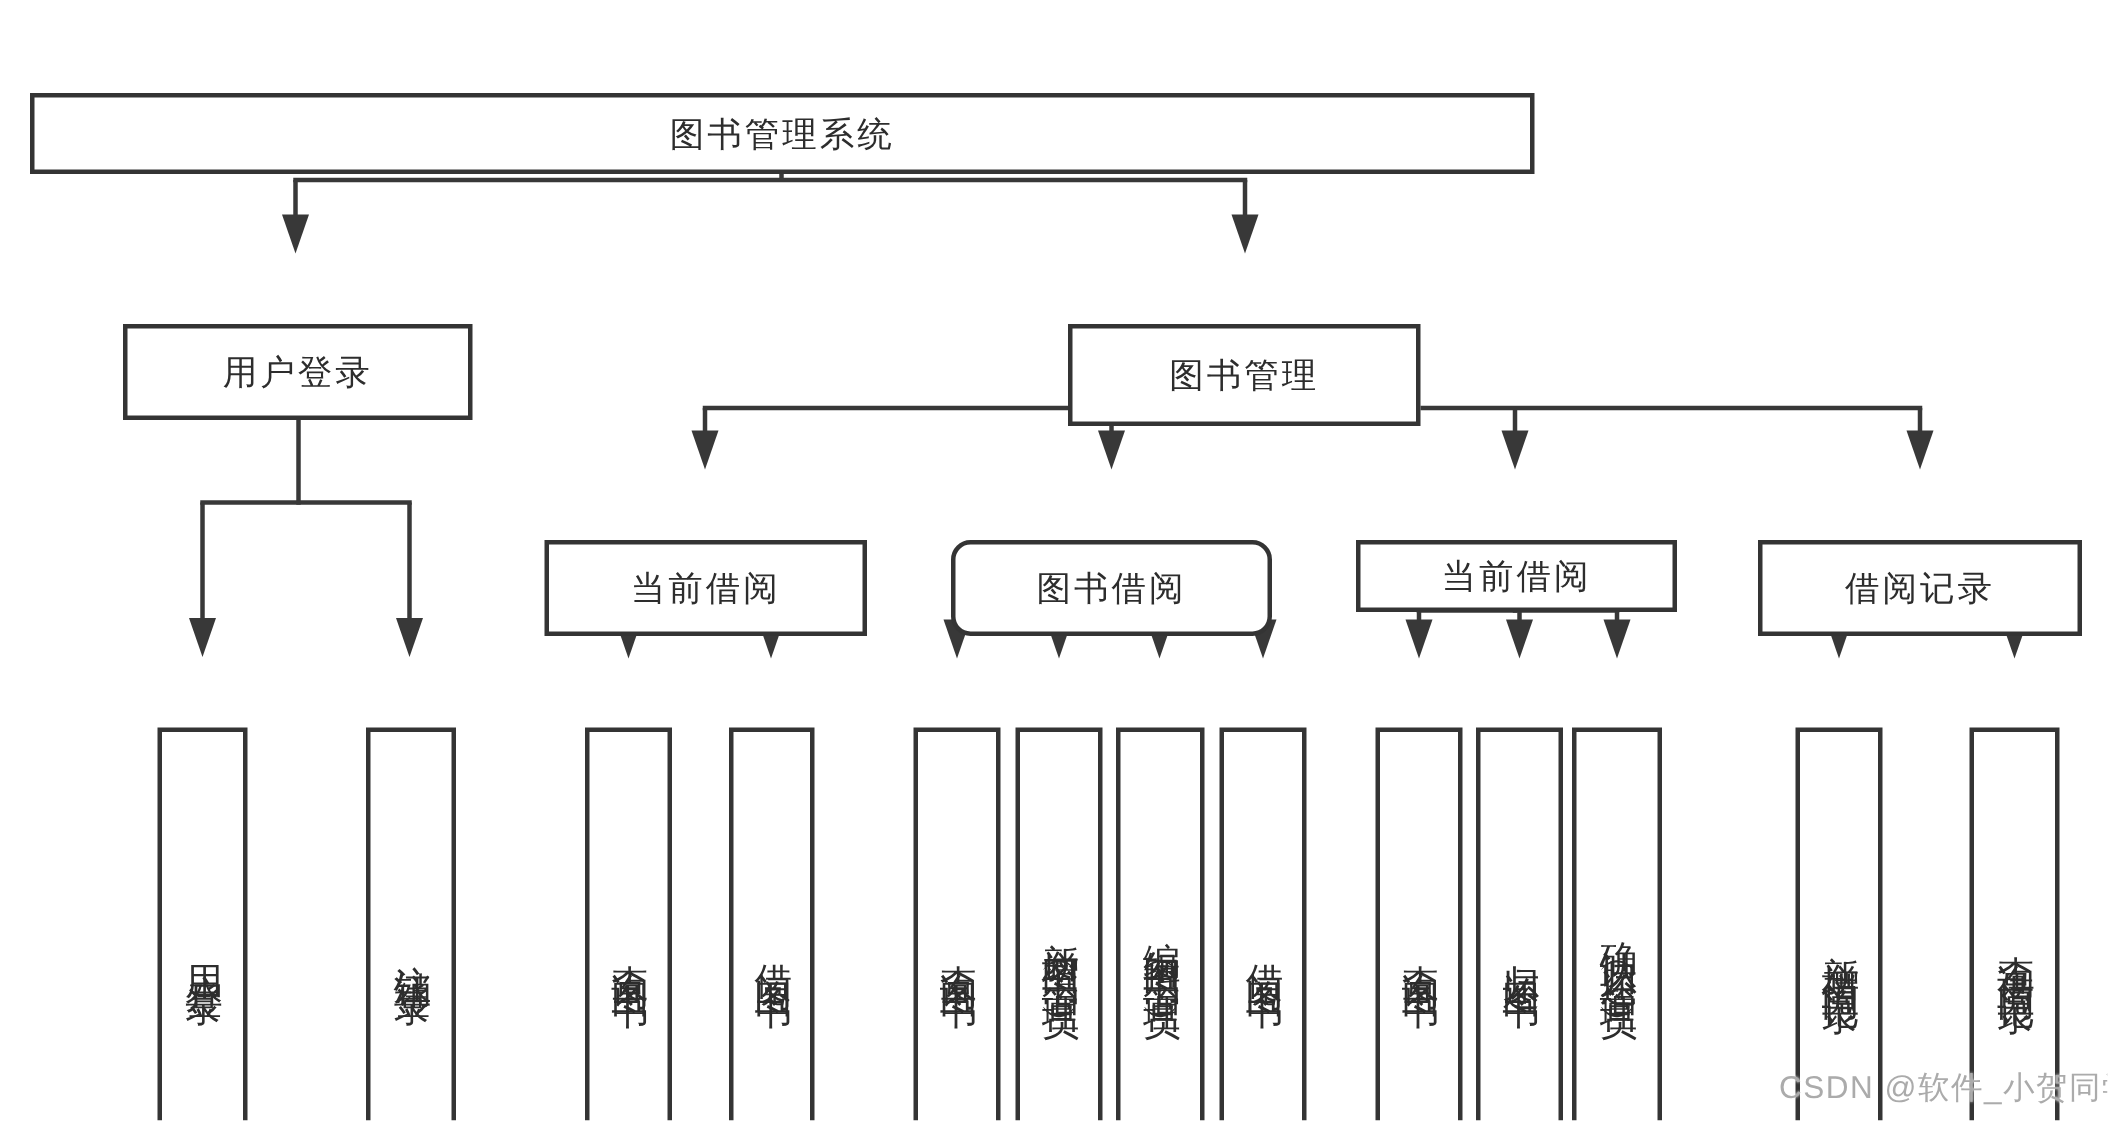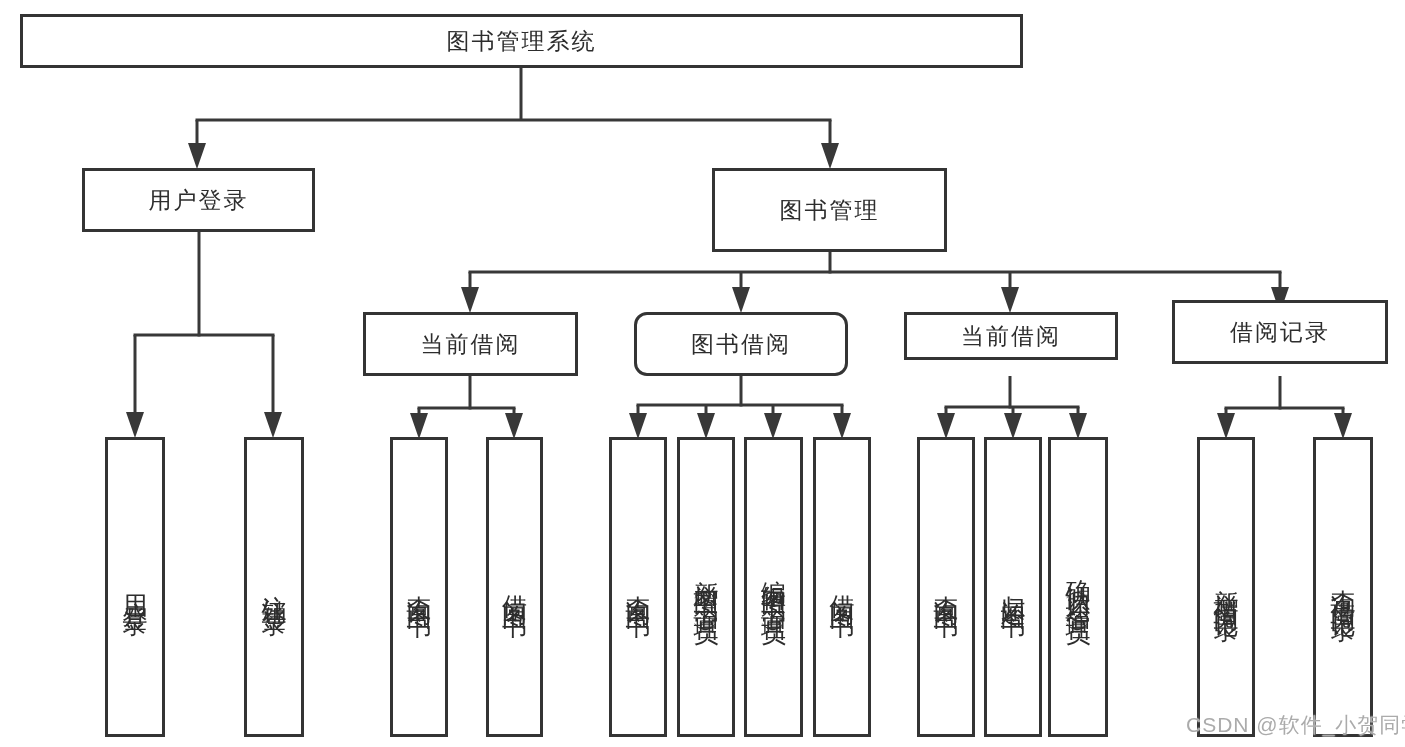--- a/index.html
+++ b/index.html
@@ -19,6 +19,7 @@
     color:#2d2d2d;
     display:flex;align-items:center;justify-content:center;
     z-index:2;
+    margin-top:48px;
   }
   .h-node{font-size:23px;letter-spacing:2px;white-space:nowrap;}
   .v-node{

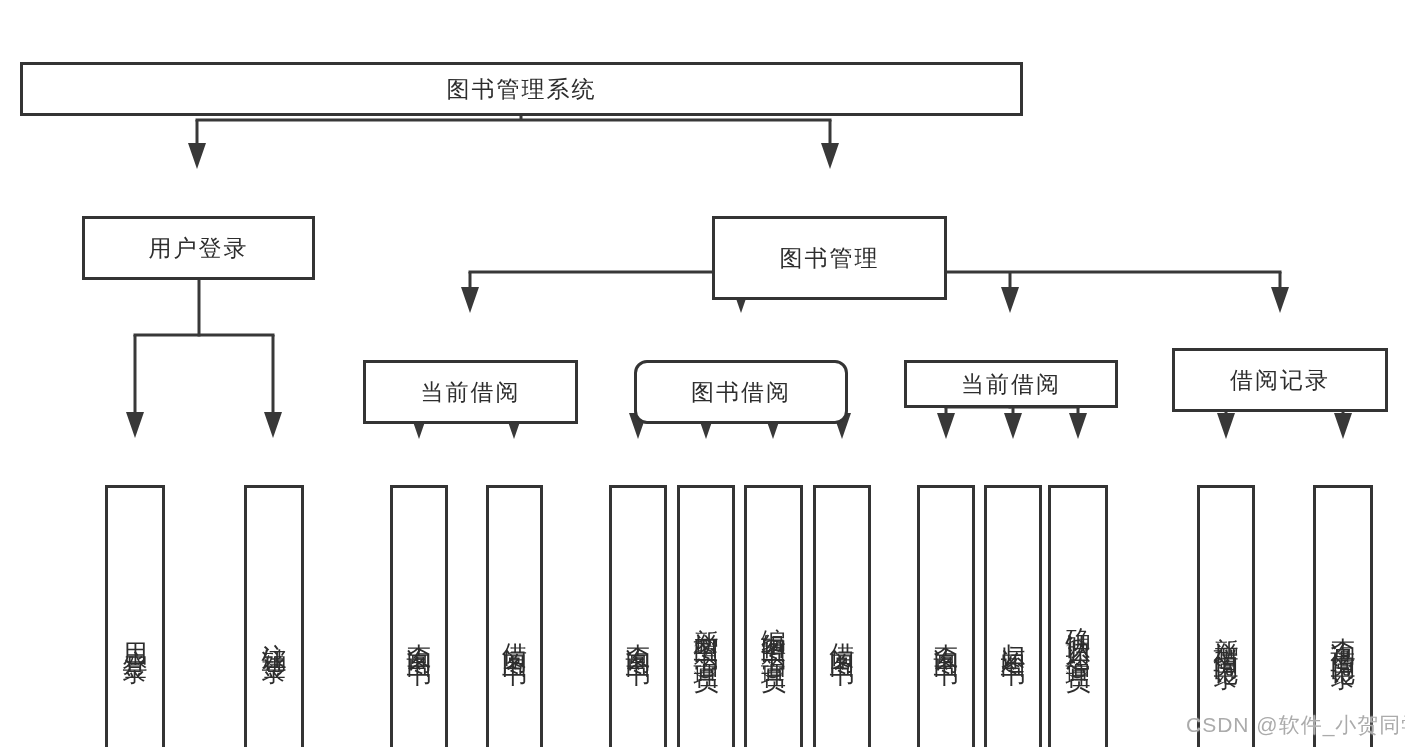--- a/index.html
+++ b/index.html
@@ -118,7 +118,7 @@
   <div class="node h-node" style="left:82px;top:168px;width:233px;height:64px;">
     <span>用户登录</span>
   </div>
-  <div class="node h-node" style="left:712px;top:168px;width:235px;height:84px;">
+  <div class="node h-node" style="left:712px;top:168px;width:235px;height:68px;">
     <span>图书管理</span>
   </div>
 

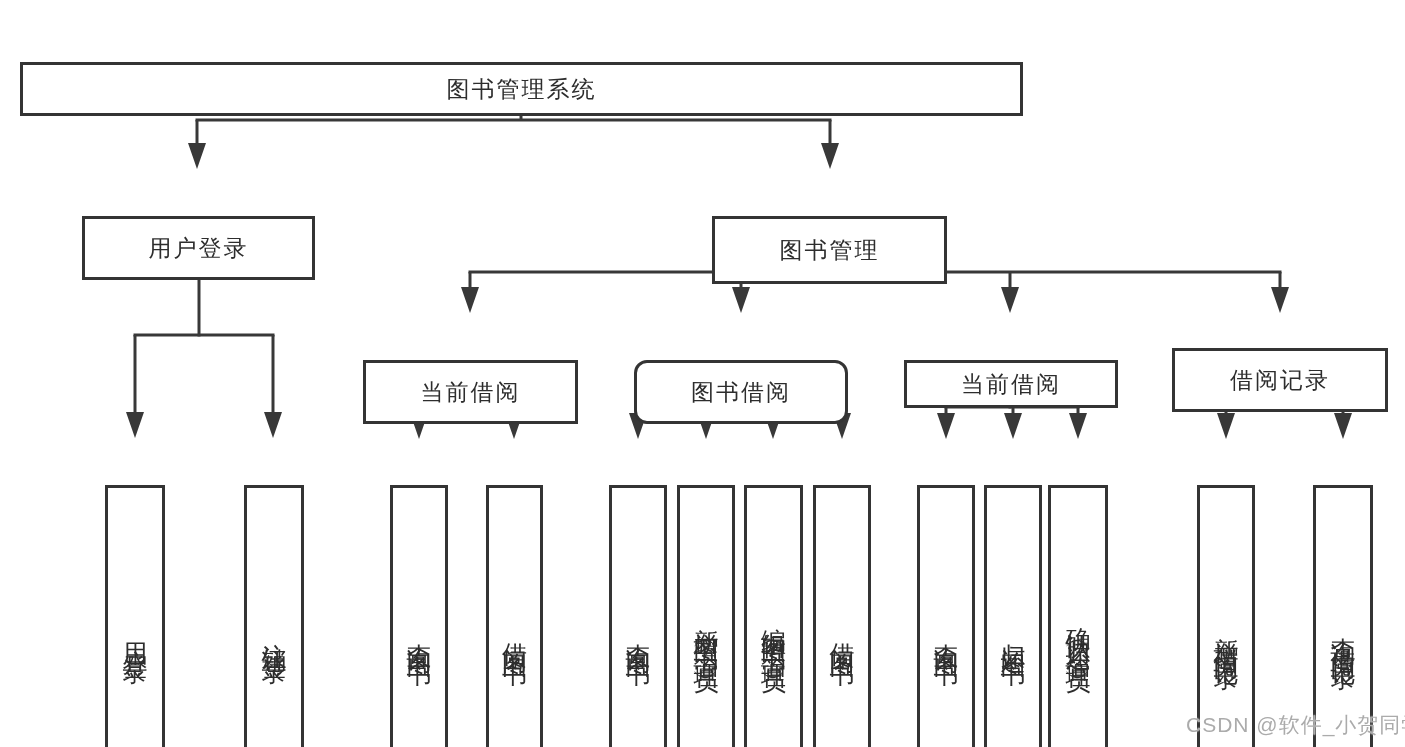--- a/index.html
+++ b/index.html
@@ -131,7 +131,7 @@
   <div class="node h-node" style="left:904px;top:312px;width:214px;height:48px;">
     <span>当前借阅</span>
   </div>
-  <div class="node h-node" style="left:1172px;top:300px;width:216px;height:64px;font-family:Liberation Serif, serif;">
+  <div class="node h-node" style="left:1172px;top:312px;width:216px;height:64px;font-family:Liberation Serif, serif;">
     <span>借阅记录</span>
   </div>
 

